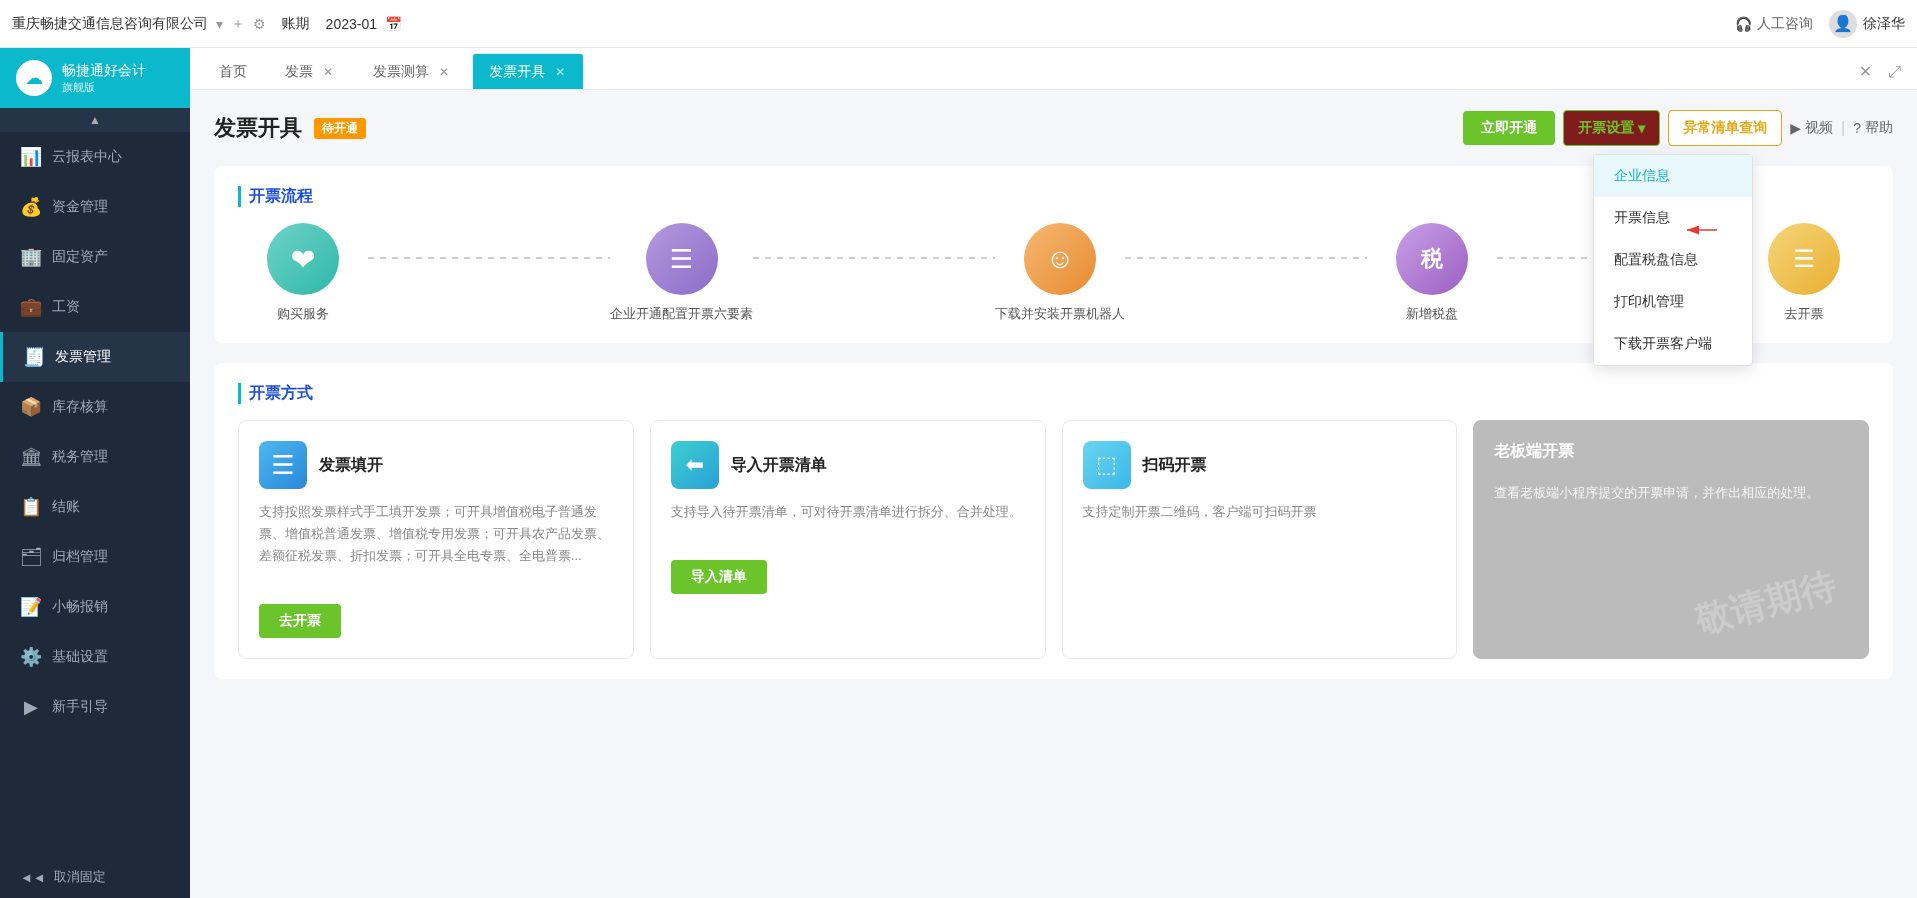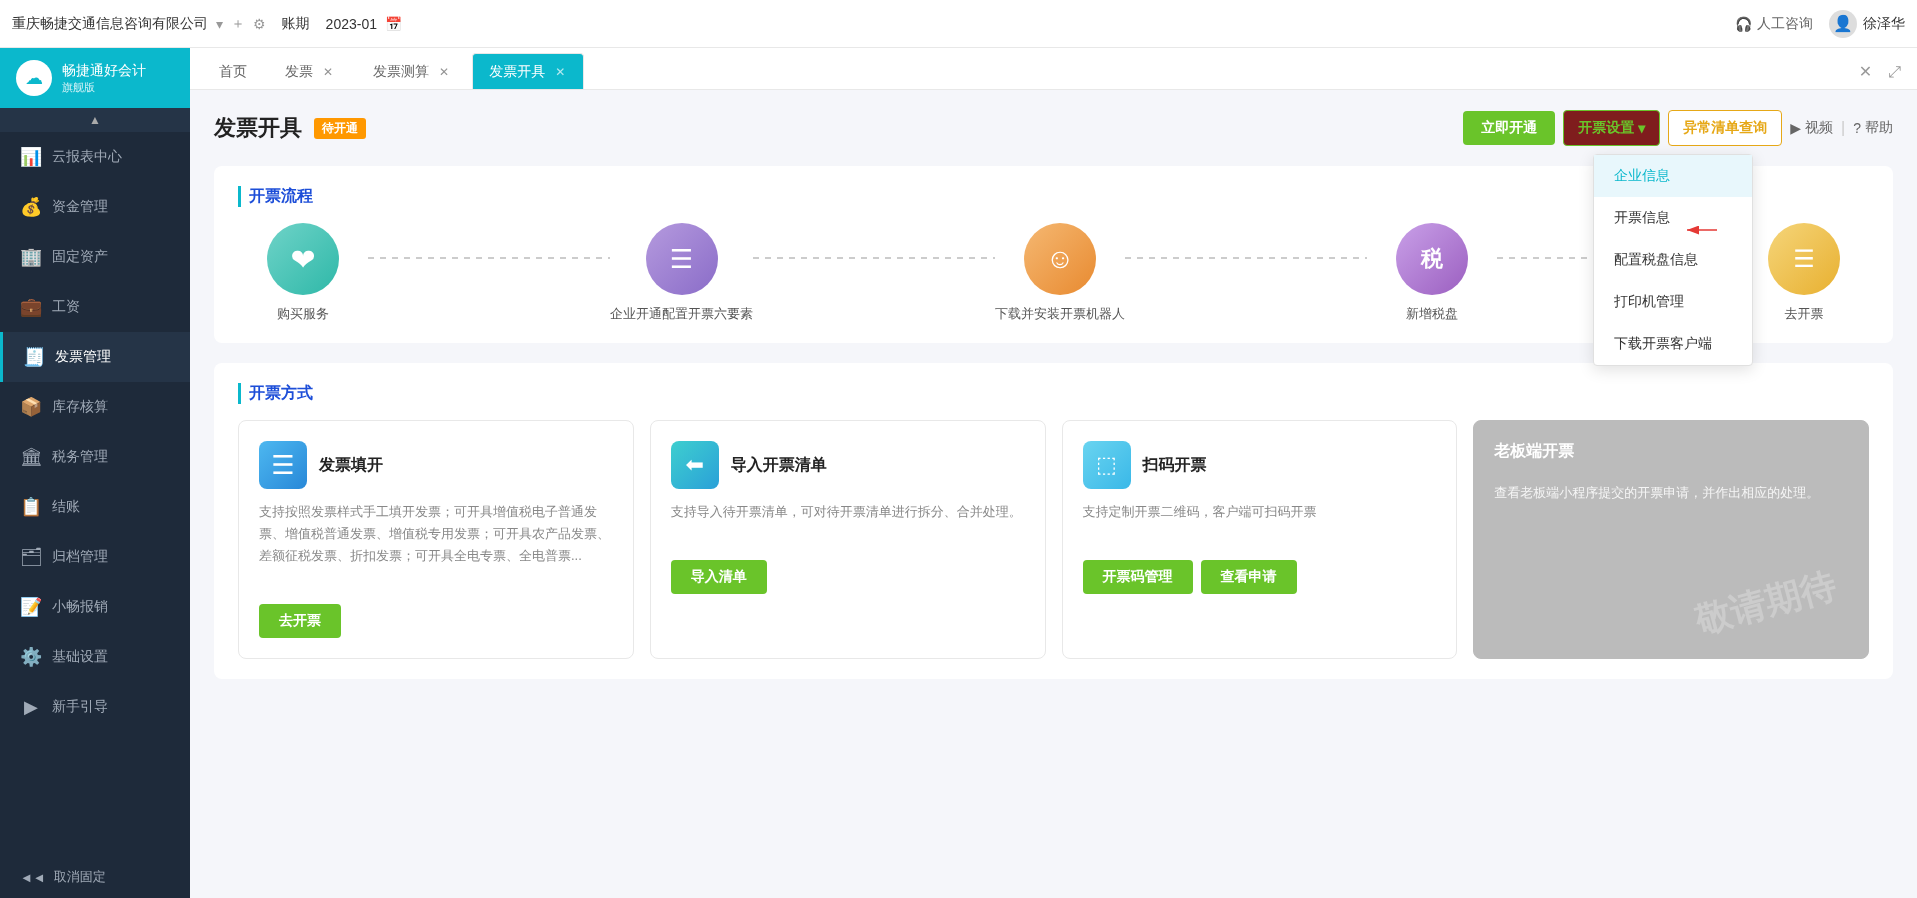--- a/index.html
+++ b/index.html
@@ -692,10 +692,6 @@
               <span class="method-name">扫码开票</span>
             </div>
             <div class="method-desc">支持定制开票二维码，客户端可扫码开票</div>
-            <div style="display:flex;gap:8px;">
-              <button class="btn-green-solid">开票码管理</button>
-              <button class="btn-green-solid">查看申请</button>
-            </div>
           </div>
 
           <div class="method-card disabled">

